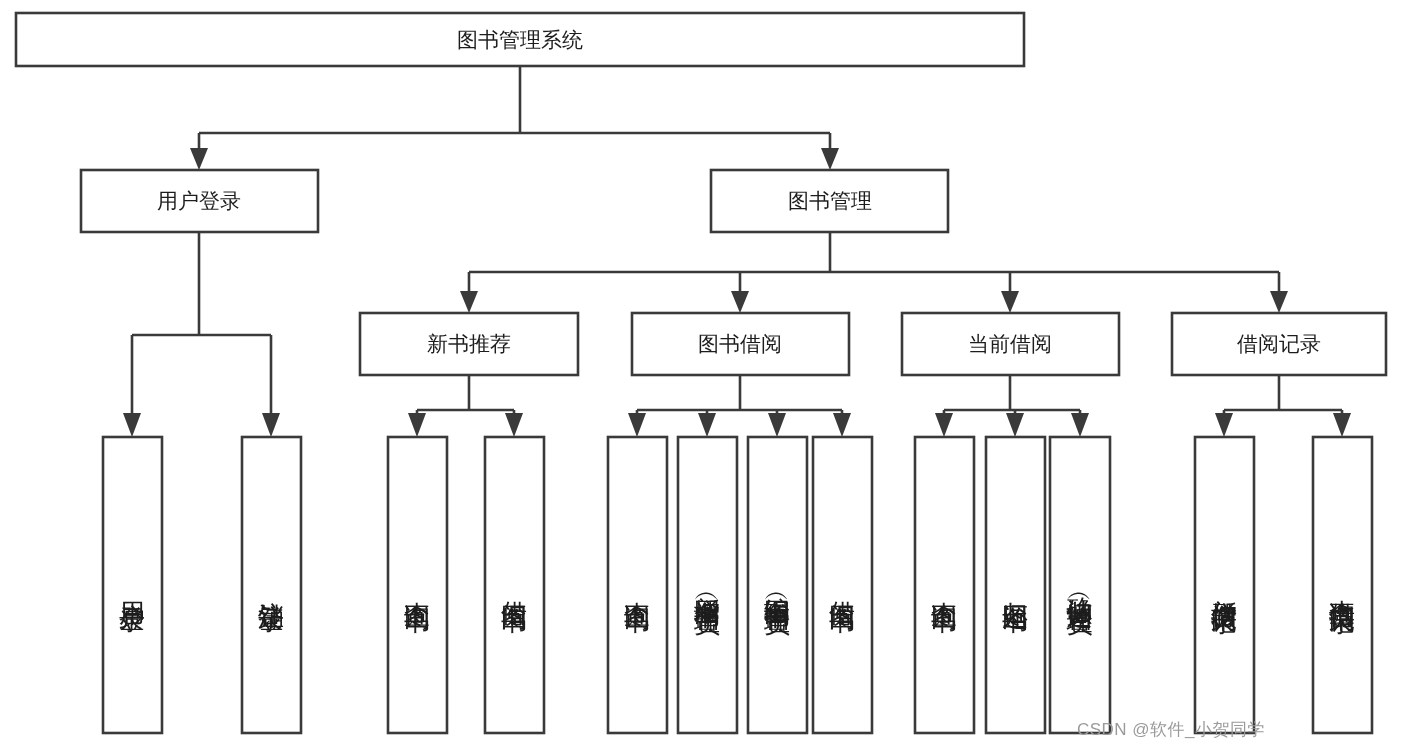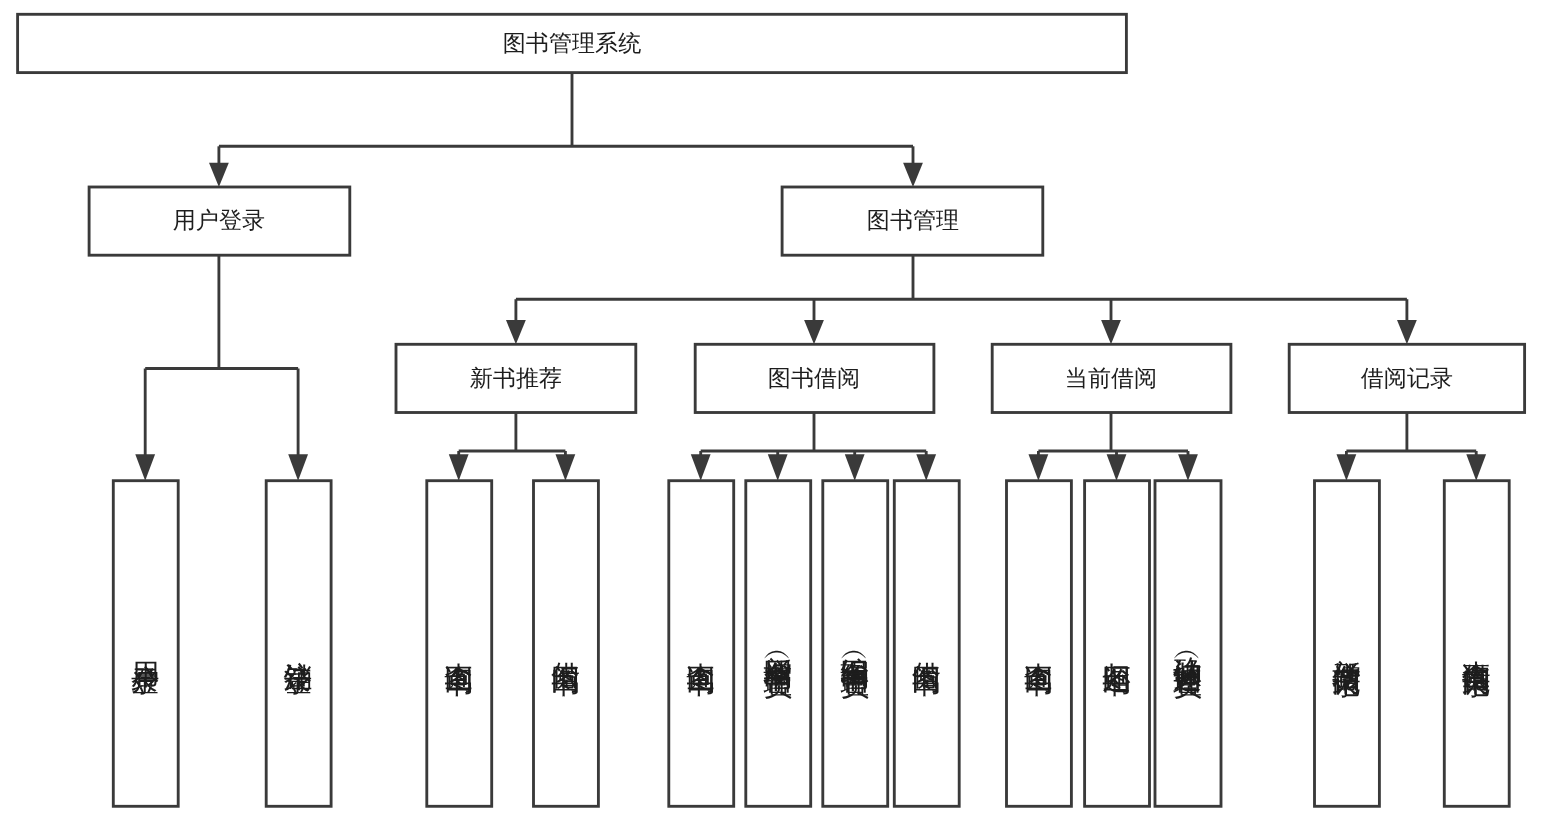--- a/index.html
+++ b/index.html
@@ -215,6 +215,7 @@
   <div class="leaf-label" style="left:1195px; top:437px; width:59px; height:296px;">新增借阅记录</div>
   <div class="leaf-label" style="left:1313px; top:437px; width:59px; height:296px;">查询借阅记录</div>
 
+  <div class="watermark">CSDN @软件_小贺同学</div>
 
 </div>
 

